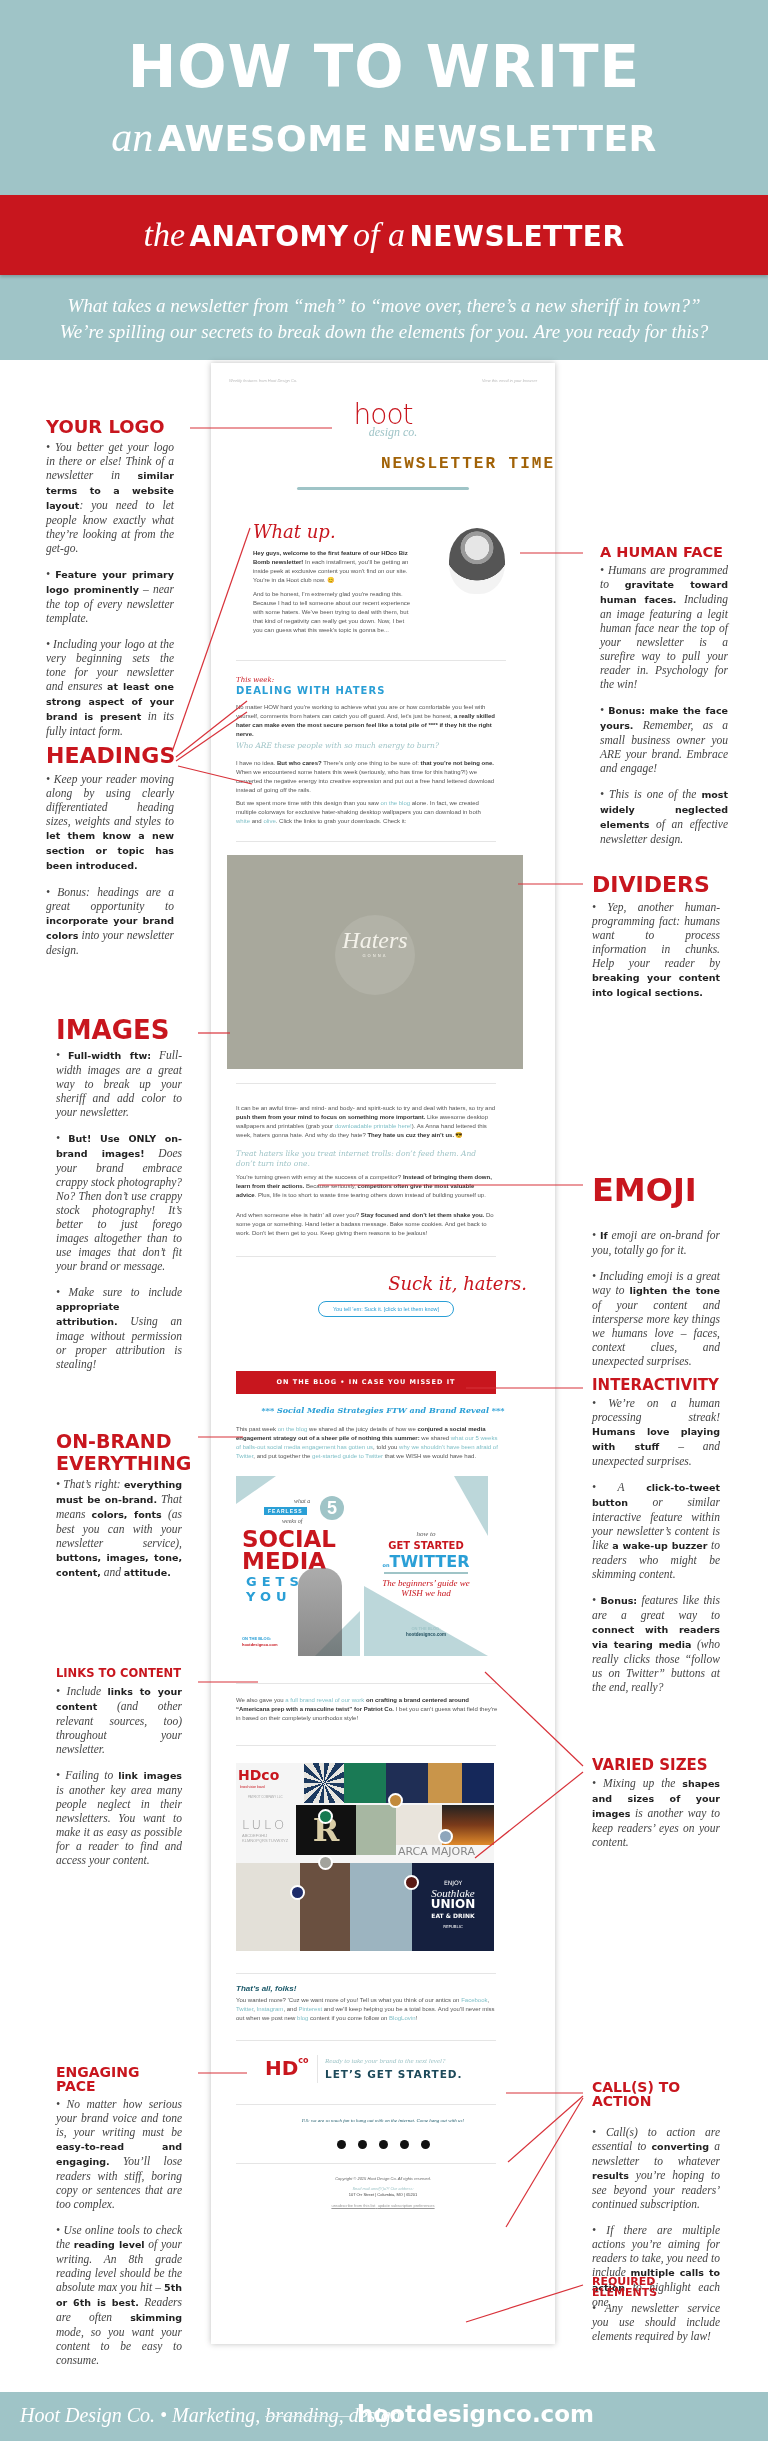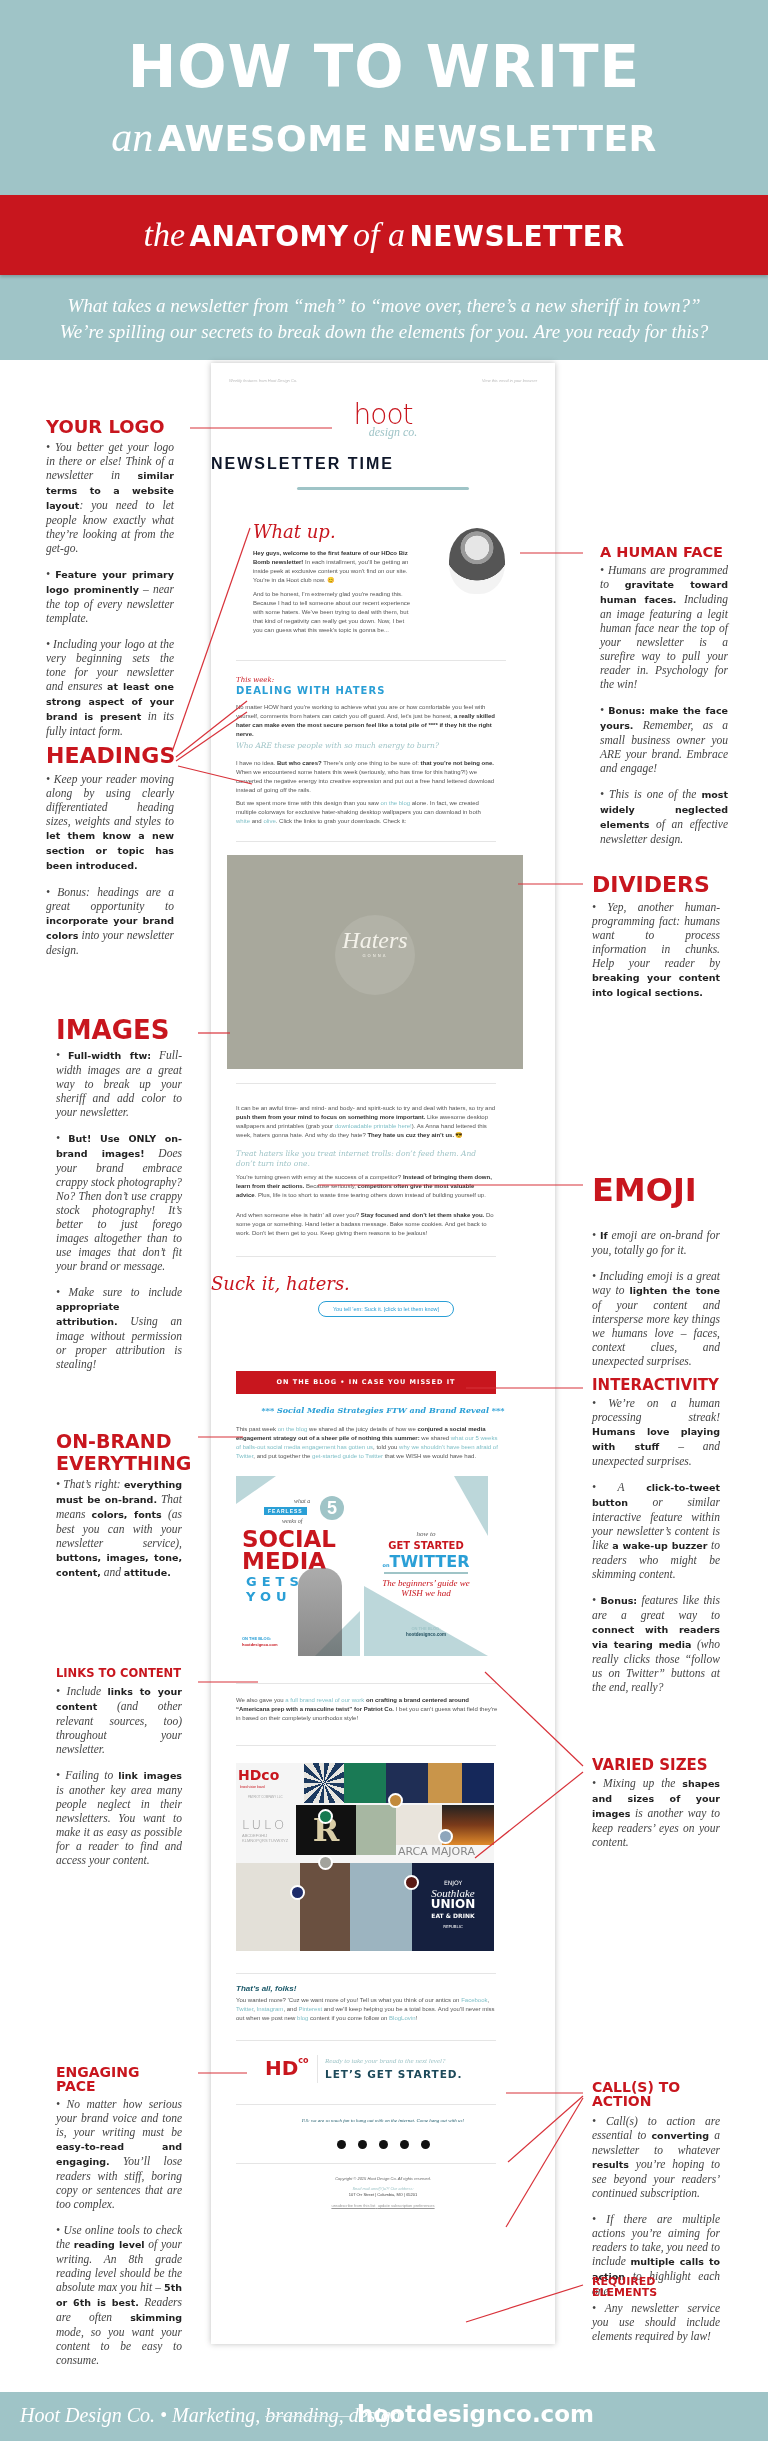--- a/index.html
+++ b/index.html
@@ -70,7 +70,7 @@
     <div style="font-family:'DejaVu Sans',sans-serif;font-weight:200;font-size:28px;color:#c8161e;line-height:24px;letter-spacing:-1px">hoot</div>
     <div style="font-family:'Liberation Serif',serif;font-style:italic;font-size:12px;color:#9fc4c7;line-height:10px;margin-left:20px">design co.</div>
   </div>
-  <div class="abs" style="left:0;top:92px;width:344px;text-align:left;font-family:Liberation Sans, sans-serif;font-weight:bold;font-size:16px;letter-spacing:2px;color:#0f172a">NEWSLETTER TIME</div>
+  <div class="abs" style="left:0;top:92px;width:344px;text-align:right;font-family:Liberation Mono, monospace;font-weight:bold;font-size:16px;letter-spacing:2px;color:#a16207">NEWSLETTER TIME</div>
   <div class="abs" style="left:86px;top:124px;width:172px;height:3px;background:#9fc4c7;border-radius:2px"></div>
 
   <div class="abs" style="left:42px;top:158px;font-family:'DejaVu Serif',serif;font-style:italic;font-size:18px;color:#c8161e">What up.</div>

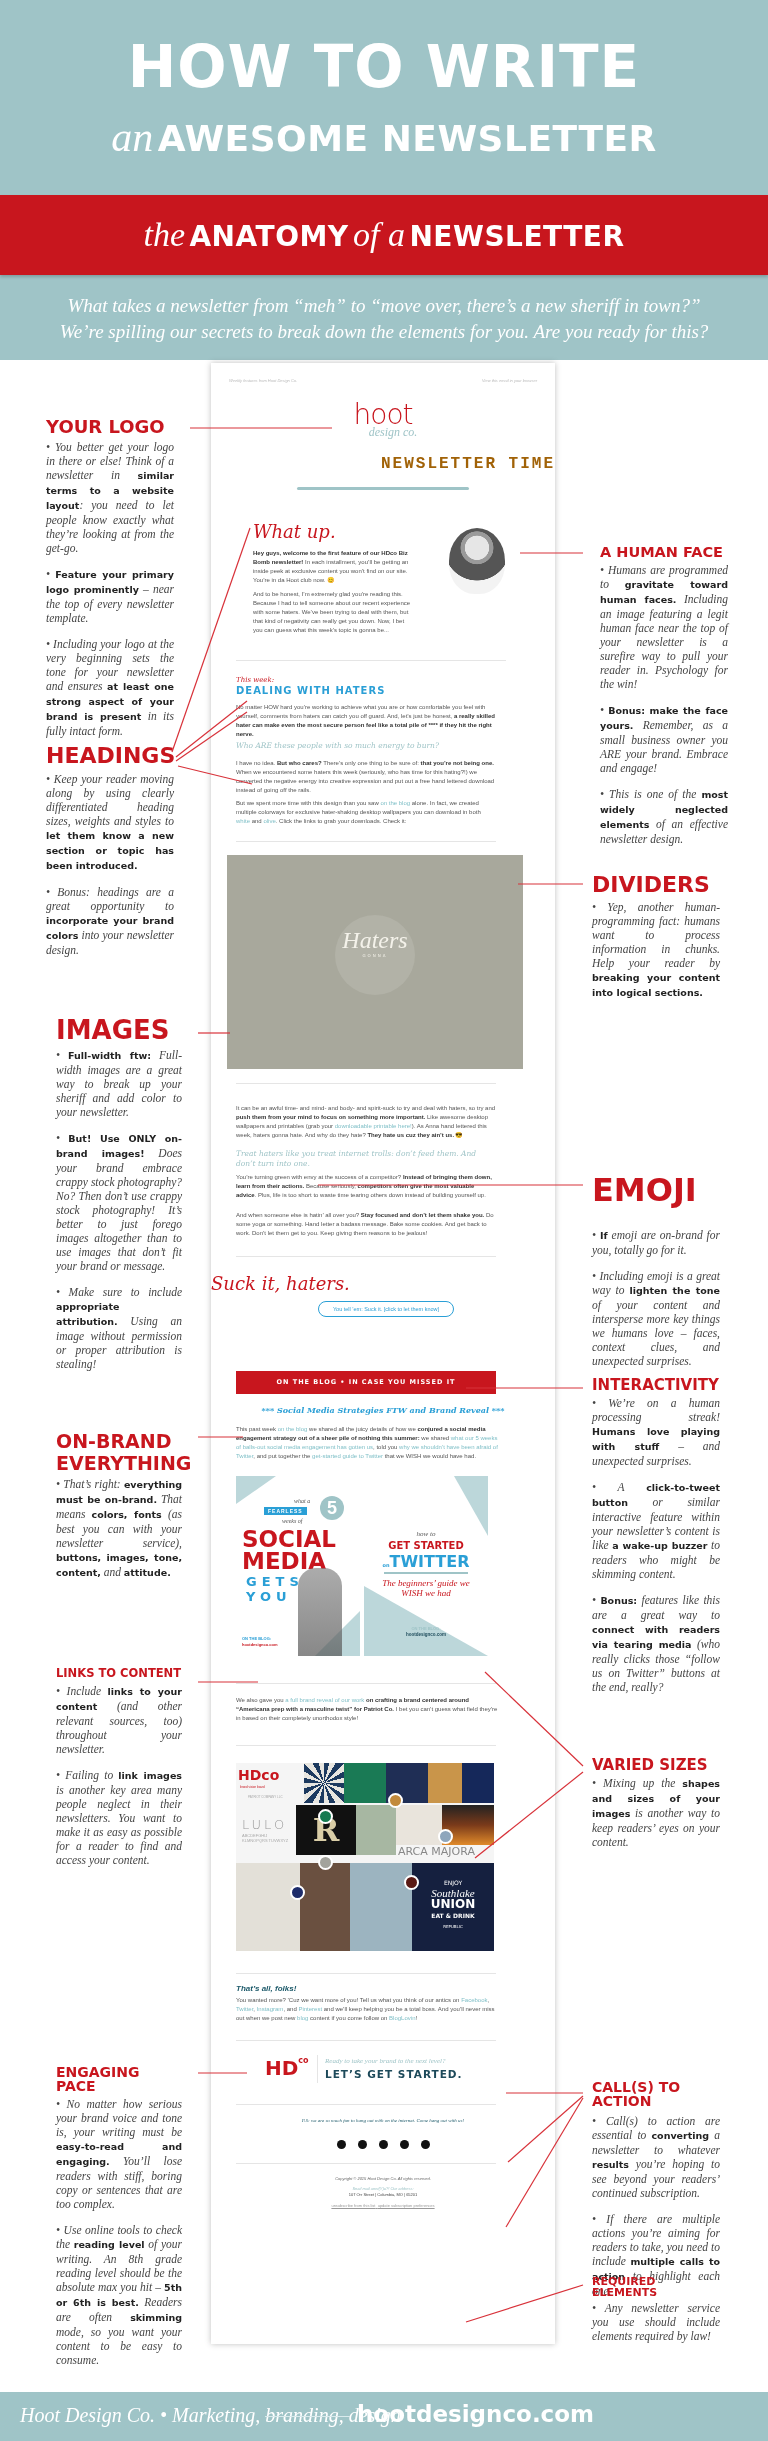--- a/index.html
+++ b/index.html
@@ -102,7 +102,7 @@
   <div class="abs nl-p" style="left:25px;top:848px;width:260px"><span>And when someone else is hatin’ all over you? </span><b>Stay focused and don’t let them shake you.</b><span> Do some yoga or something. Hand letter a badass message. Bake some cookies. And get back to work. Don’t let them get to you. Keep giving them reasons to be jealous!</span></div>
 
   <div class="abs hr" style="left:25px;top:893px;width:260px"></div>
-  <div class="abs" style="left:0;top:910px;width:316px;text-align:left;font-family:'DejaVu Serif',serif;font-style:italic;font-size:18px;color:#c8161e">Suck it, haters.</div>
+  <div class="abs" style="left:0;top:910px;width:316px;text-align:right;font-family:'DejaVu Serif',serif;font-style:italic;font-size:18px;color:#c8161e">Suck it, haters.</div>
   <div class="abs" style="left:107px;top:938px;width:136px;height:16px;border:1px solid #2a9fd6;border-radius:8px;text-align:center;font-size:5.5px;line-height:14px;color:#2a9fd6">You tell ’em: Suck it. [click to let them know]</div>
 
   <div class="abs" style="left:25px;top:1008px;width:260px;height:23px;background:#c8161e;color:#fff;text-align:center;font-family:'DejaVu Sans',sans-serif;font-weight:bold;font-size:6.5px;letter-spacing:1px;line-height:23px">ON THE BLOG • IN CASE YOU MISSED IT</div>

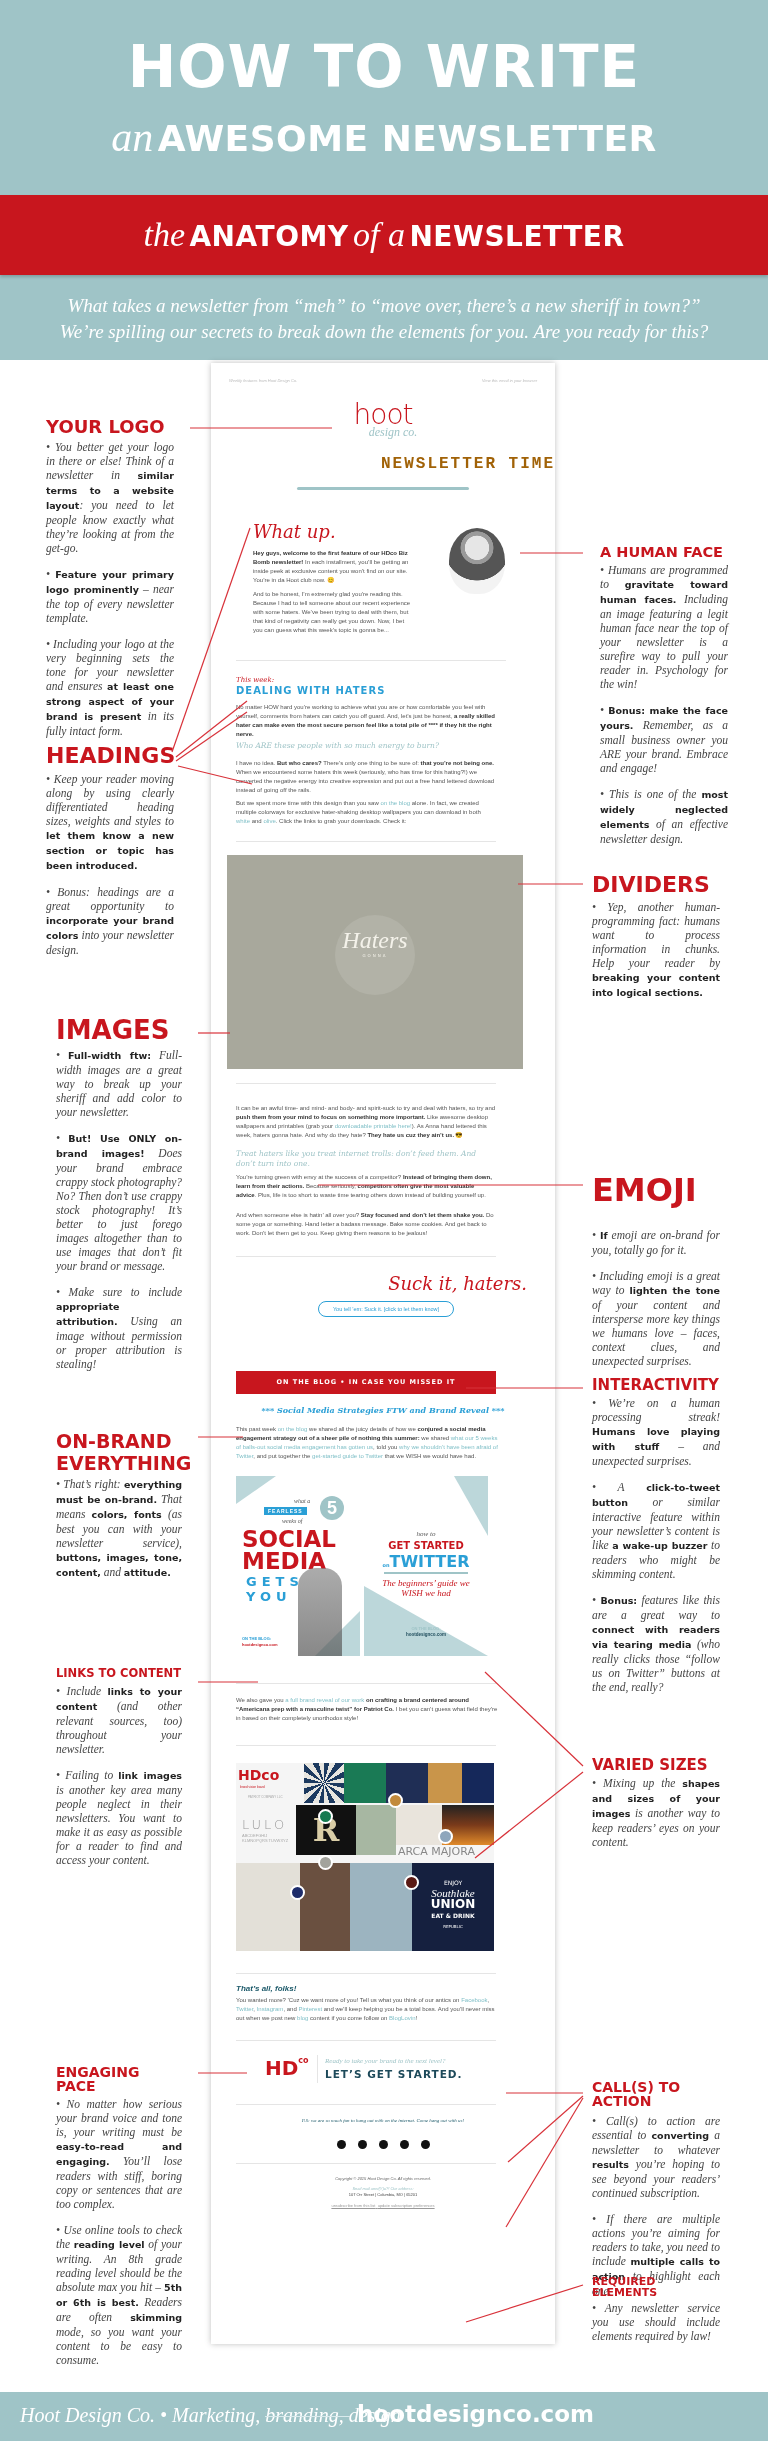--- a/index.html
+++ b/index.html
@@ -285,7 +285,7 @@
 </div>
 <div class="abs" style="left:592px;top:2080px;width:128px">
   <div class="ann-h" style="font-size:14px">CALL(S) TO ACTION</div>
-  <div class="ann-body" style="margin-top:6px">
+  <div class="ann-body" style="margin-top:17px">
       <div class="ann-p">• <span>Call(s) to action are essential to </span><b>converting</b><span> a newsletter to whatever </span><b>results</b><span> you’re hoping to see beyond your readers’ continued subscription.</span></div>
       <div class="ann-p">• <span>If there are multiple actions you’re aiming for readers to take, you need to include </span><b>multiple calls to action</b><span> to highlight each one.</span></div>
     </div>

